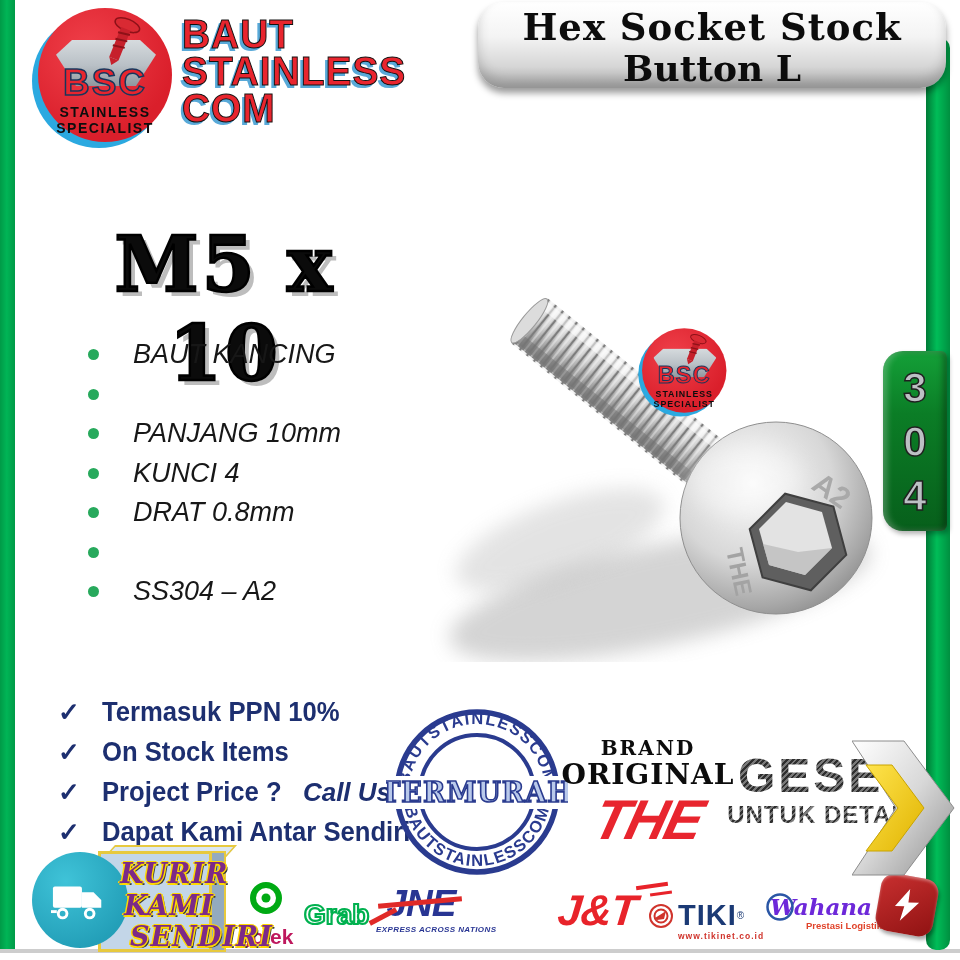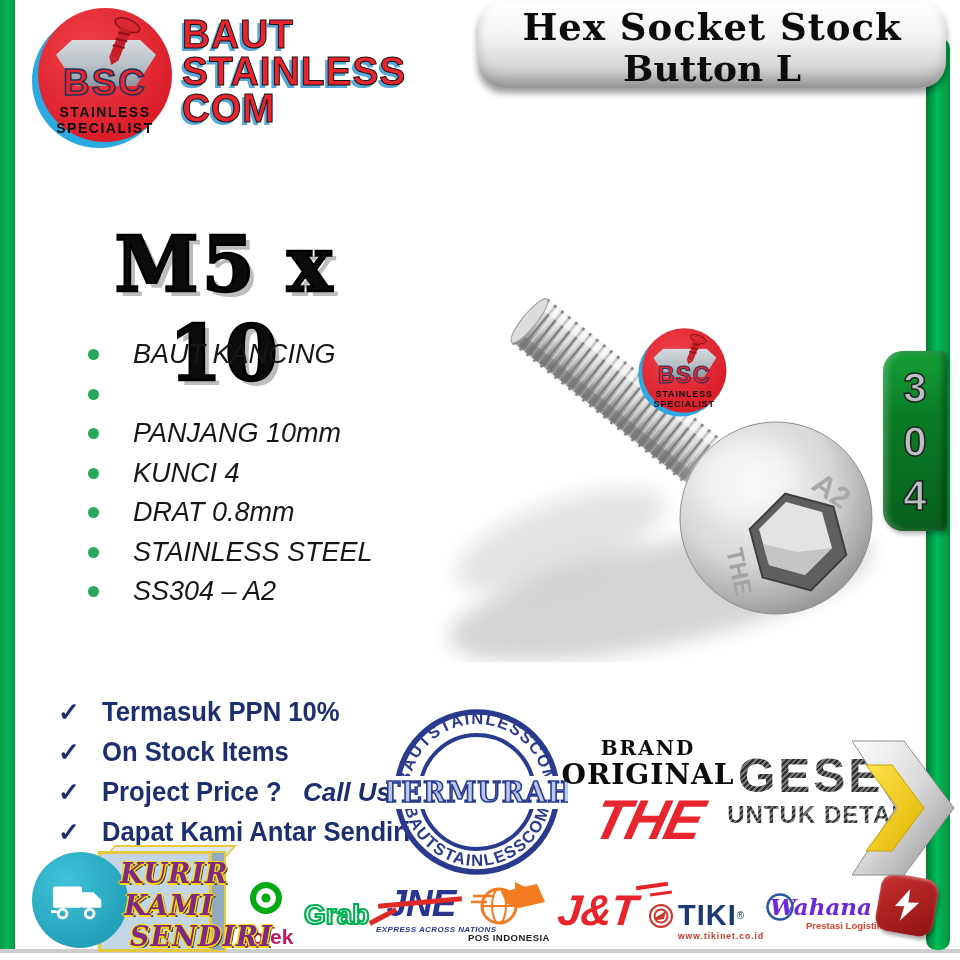--- a/index.html
+++ b/index.html
@@ -193,7 +193,6 @@
       </li>
     <li>
         <span class="dot"></span>
-        <span class="txt">STAINLESS STEEL</span>
       </li>
     <li>
         <span class="dot"></span>

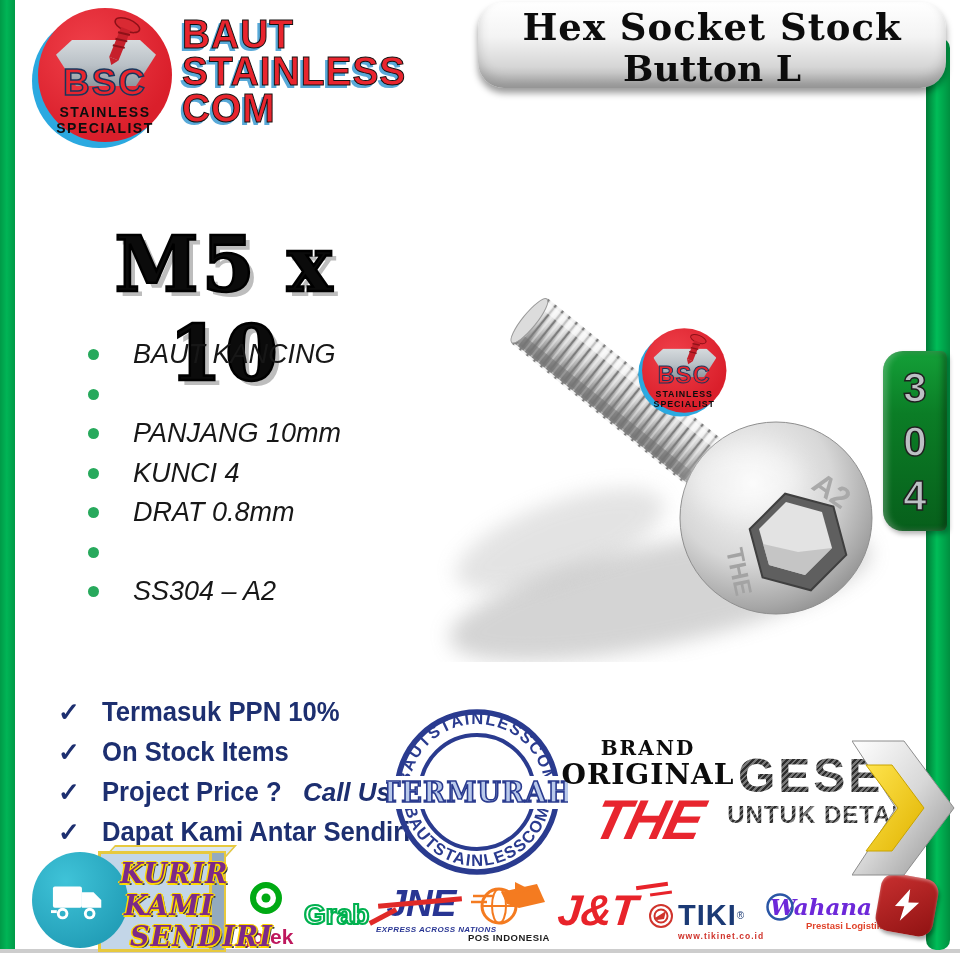--- a/index.html
+++ b/index.html
@@ -368,18 +368,6 @@
     <div class="tag">EXPRESS ACROSS NATIONS</div>
   </div>
 
-  <div class="abs pos">
-    <svg width="76" height="48" viewBox="0 0 76 48">
-      <circle cx="28" cy="26" r="17" fill="none" stroke="#f47b20" stroke-width="3"></circle>
-      <ellipse cx="28" cy="26" rx="7" ry="17" fill="none" stroke="#f47b20" stroke-width="2"></ellipse>
-      <line x1="11" y1="26" x2="45" y2="26" stroke="#f47b20" stroke-width="2"></line>
-      <line x1="2" y1="16" x2="22" y2="16" stroke="#f47b20" stroke-width="2.5"></line>
-      <line x1="0" y1="22" x2="16" y2="22" stroke="#f47b20" stroke-width="2.5"></line>
-      <polygon points="30,12 66,4 74,22 48,28 36,24" fill="#f47b20"></polygon>
-      <polygon points="44,2 60,10 44,14" fill="#f47b20"></polygon>
-    </svg>
-    <div class="name">POS INDONESIA</div>
-  </div>
 
   <div class="abs jnt">
     <div class="name">J&amp;T</div>

